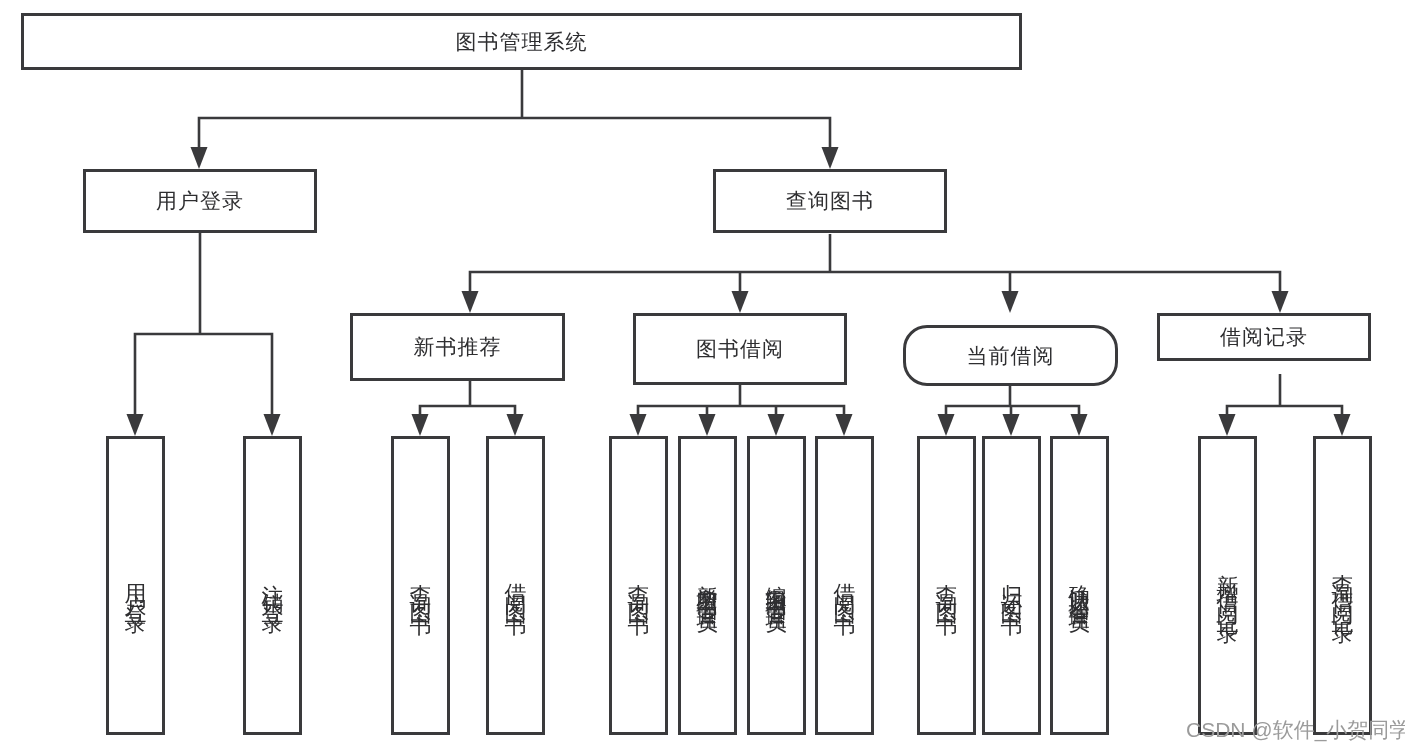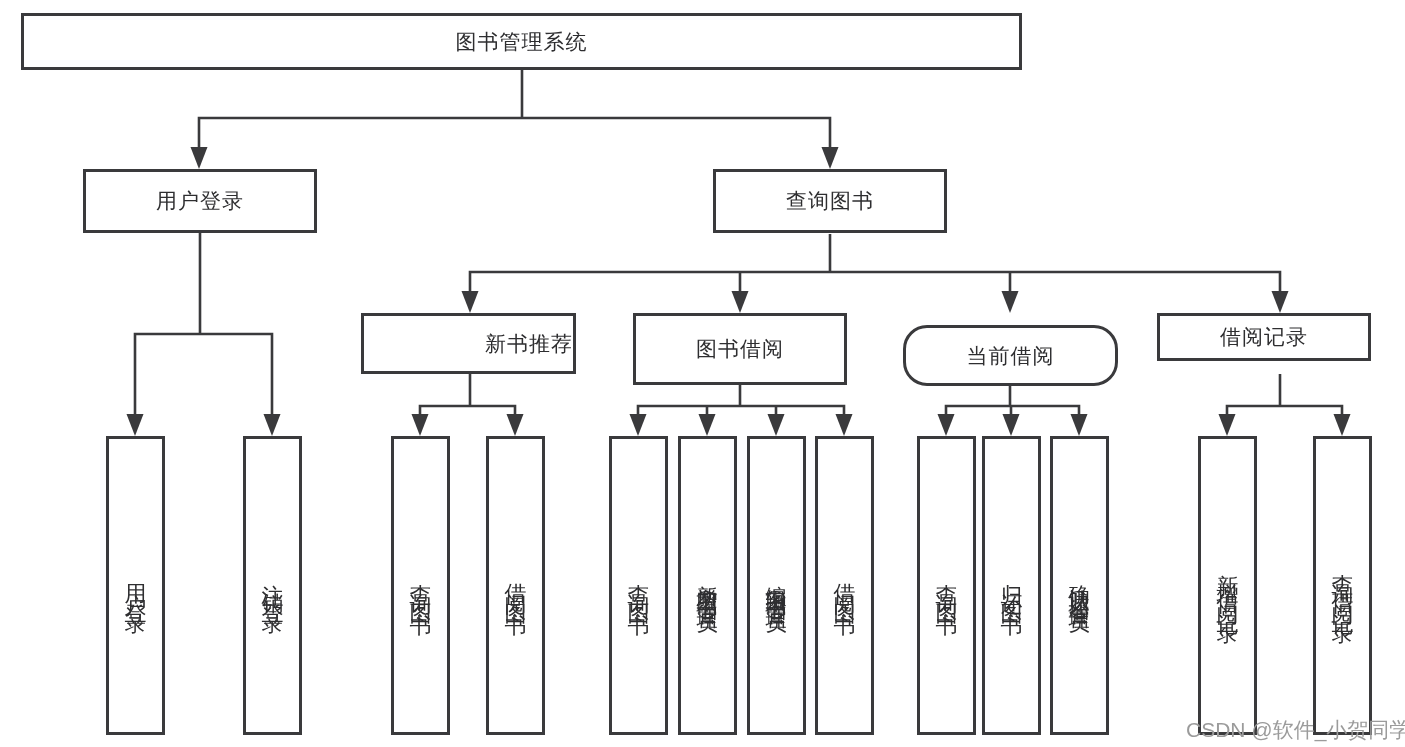--- a/index.html
+++ b/index.html
@@ -139,7 +139,7 @@
     <span>查询图书</span>
   </div>
 
-  <div class="hbox" style="left:361px;top:313px;width:215px;height:61px;justify-content:flex-end;">
+  <div class="hbox" style="left:350px;top:313px;width:215px;height:68px;">
     <span>新书推荐</span>
   </div>
   <div class="hbox" style="left:633px;top:313px;width:214px;height:72px;">

